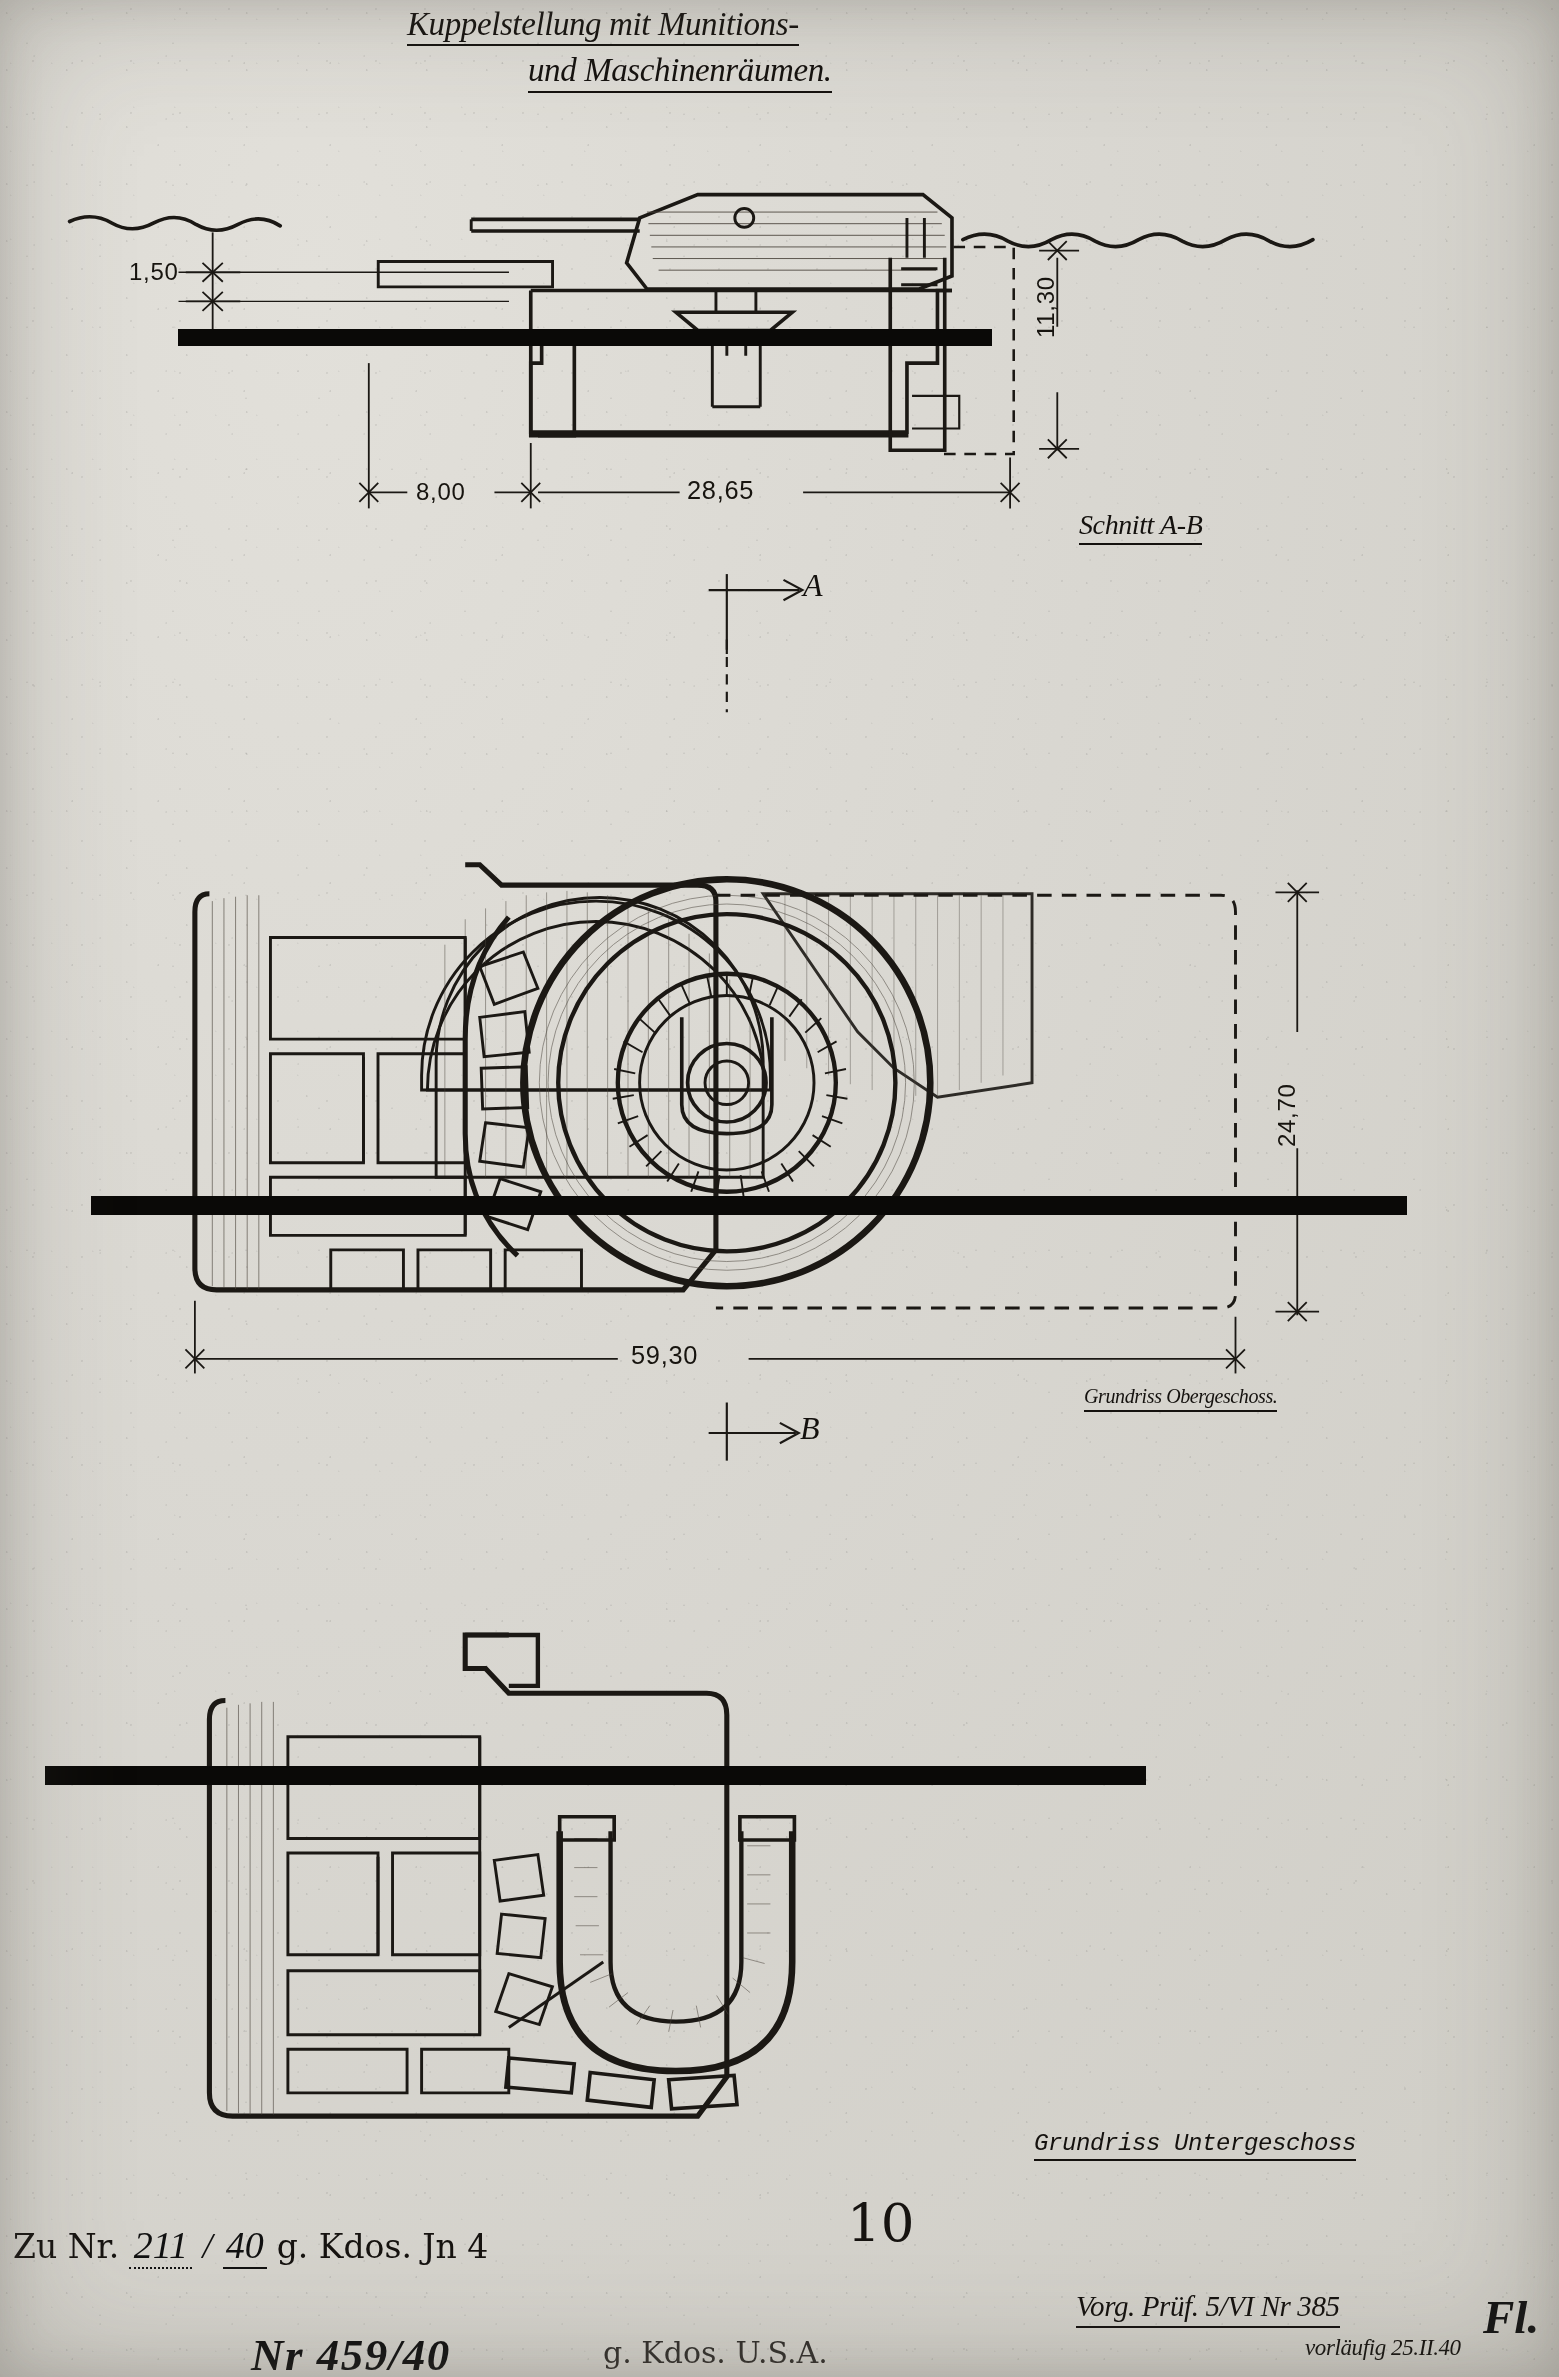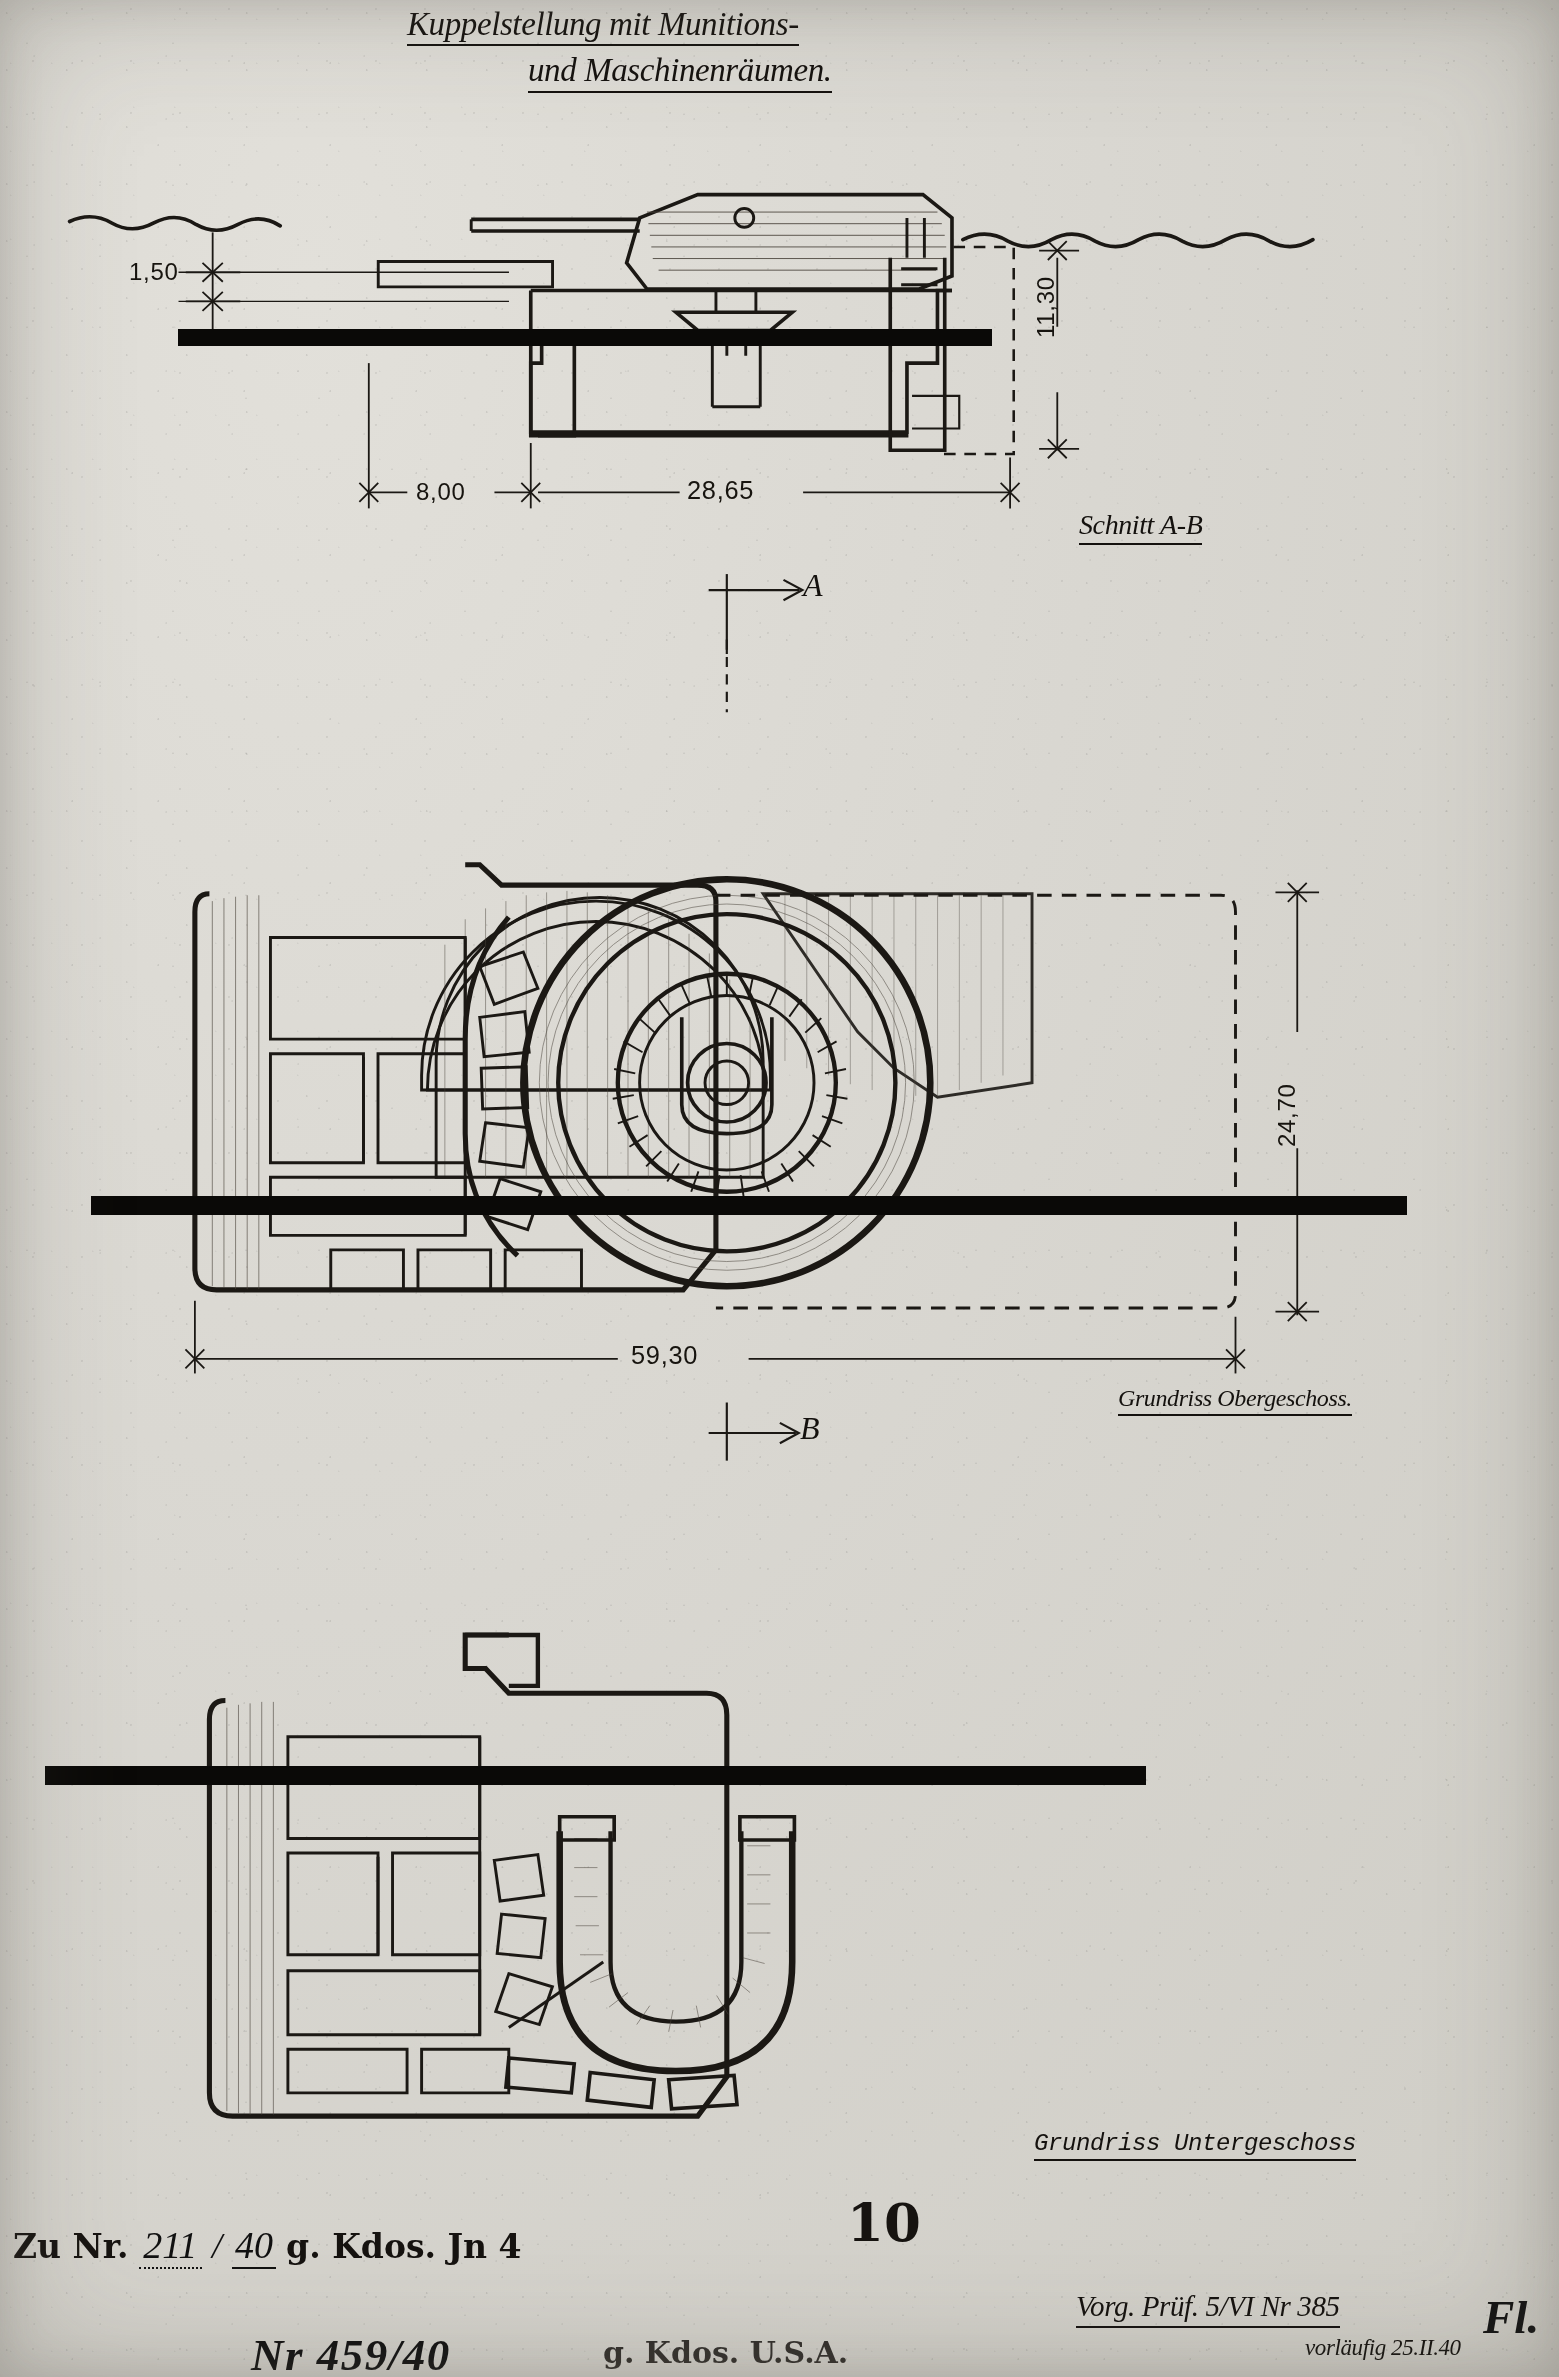--- a/index.html
+++ b/index.html
@@ -272,7 +272,7 @@
   <div class="abs dim" style="left:1273px;top:1147px;font-size:24px;transform:rotate(-90deg);transform-origin:left top;">24,70</div>
   <div class="abs dim" style="left:631px;top:1341px;font-size:25.4px;">59,30</div>
 
-  <div class="abs kurrent u" style="left:1118px;top:1385px;font-size:24px;">Grundriss Obergeschoss.</div>
+  <div class="abs kurrent u" style="left:1084px;top:1385px;font-size:20px;">Grundriss Obergeschoss.</div>
 </div>
 
 <div class="layer">

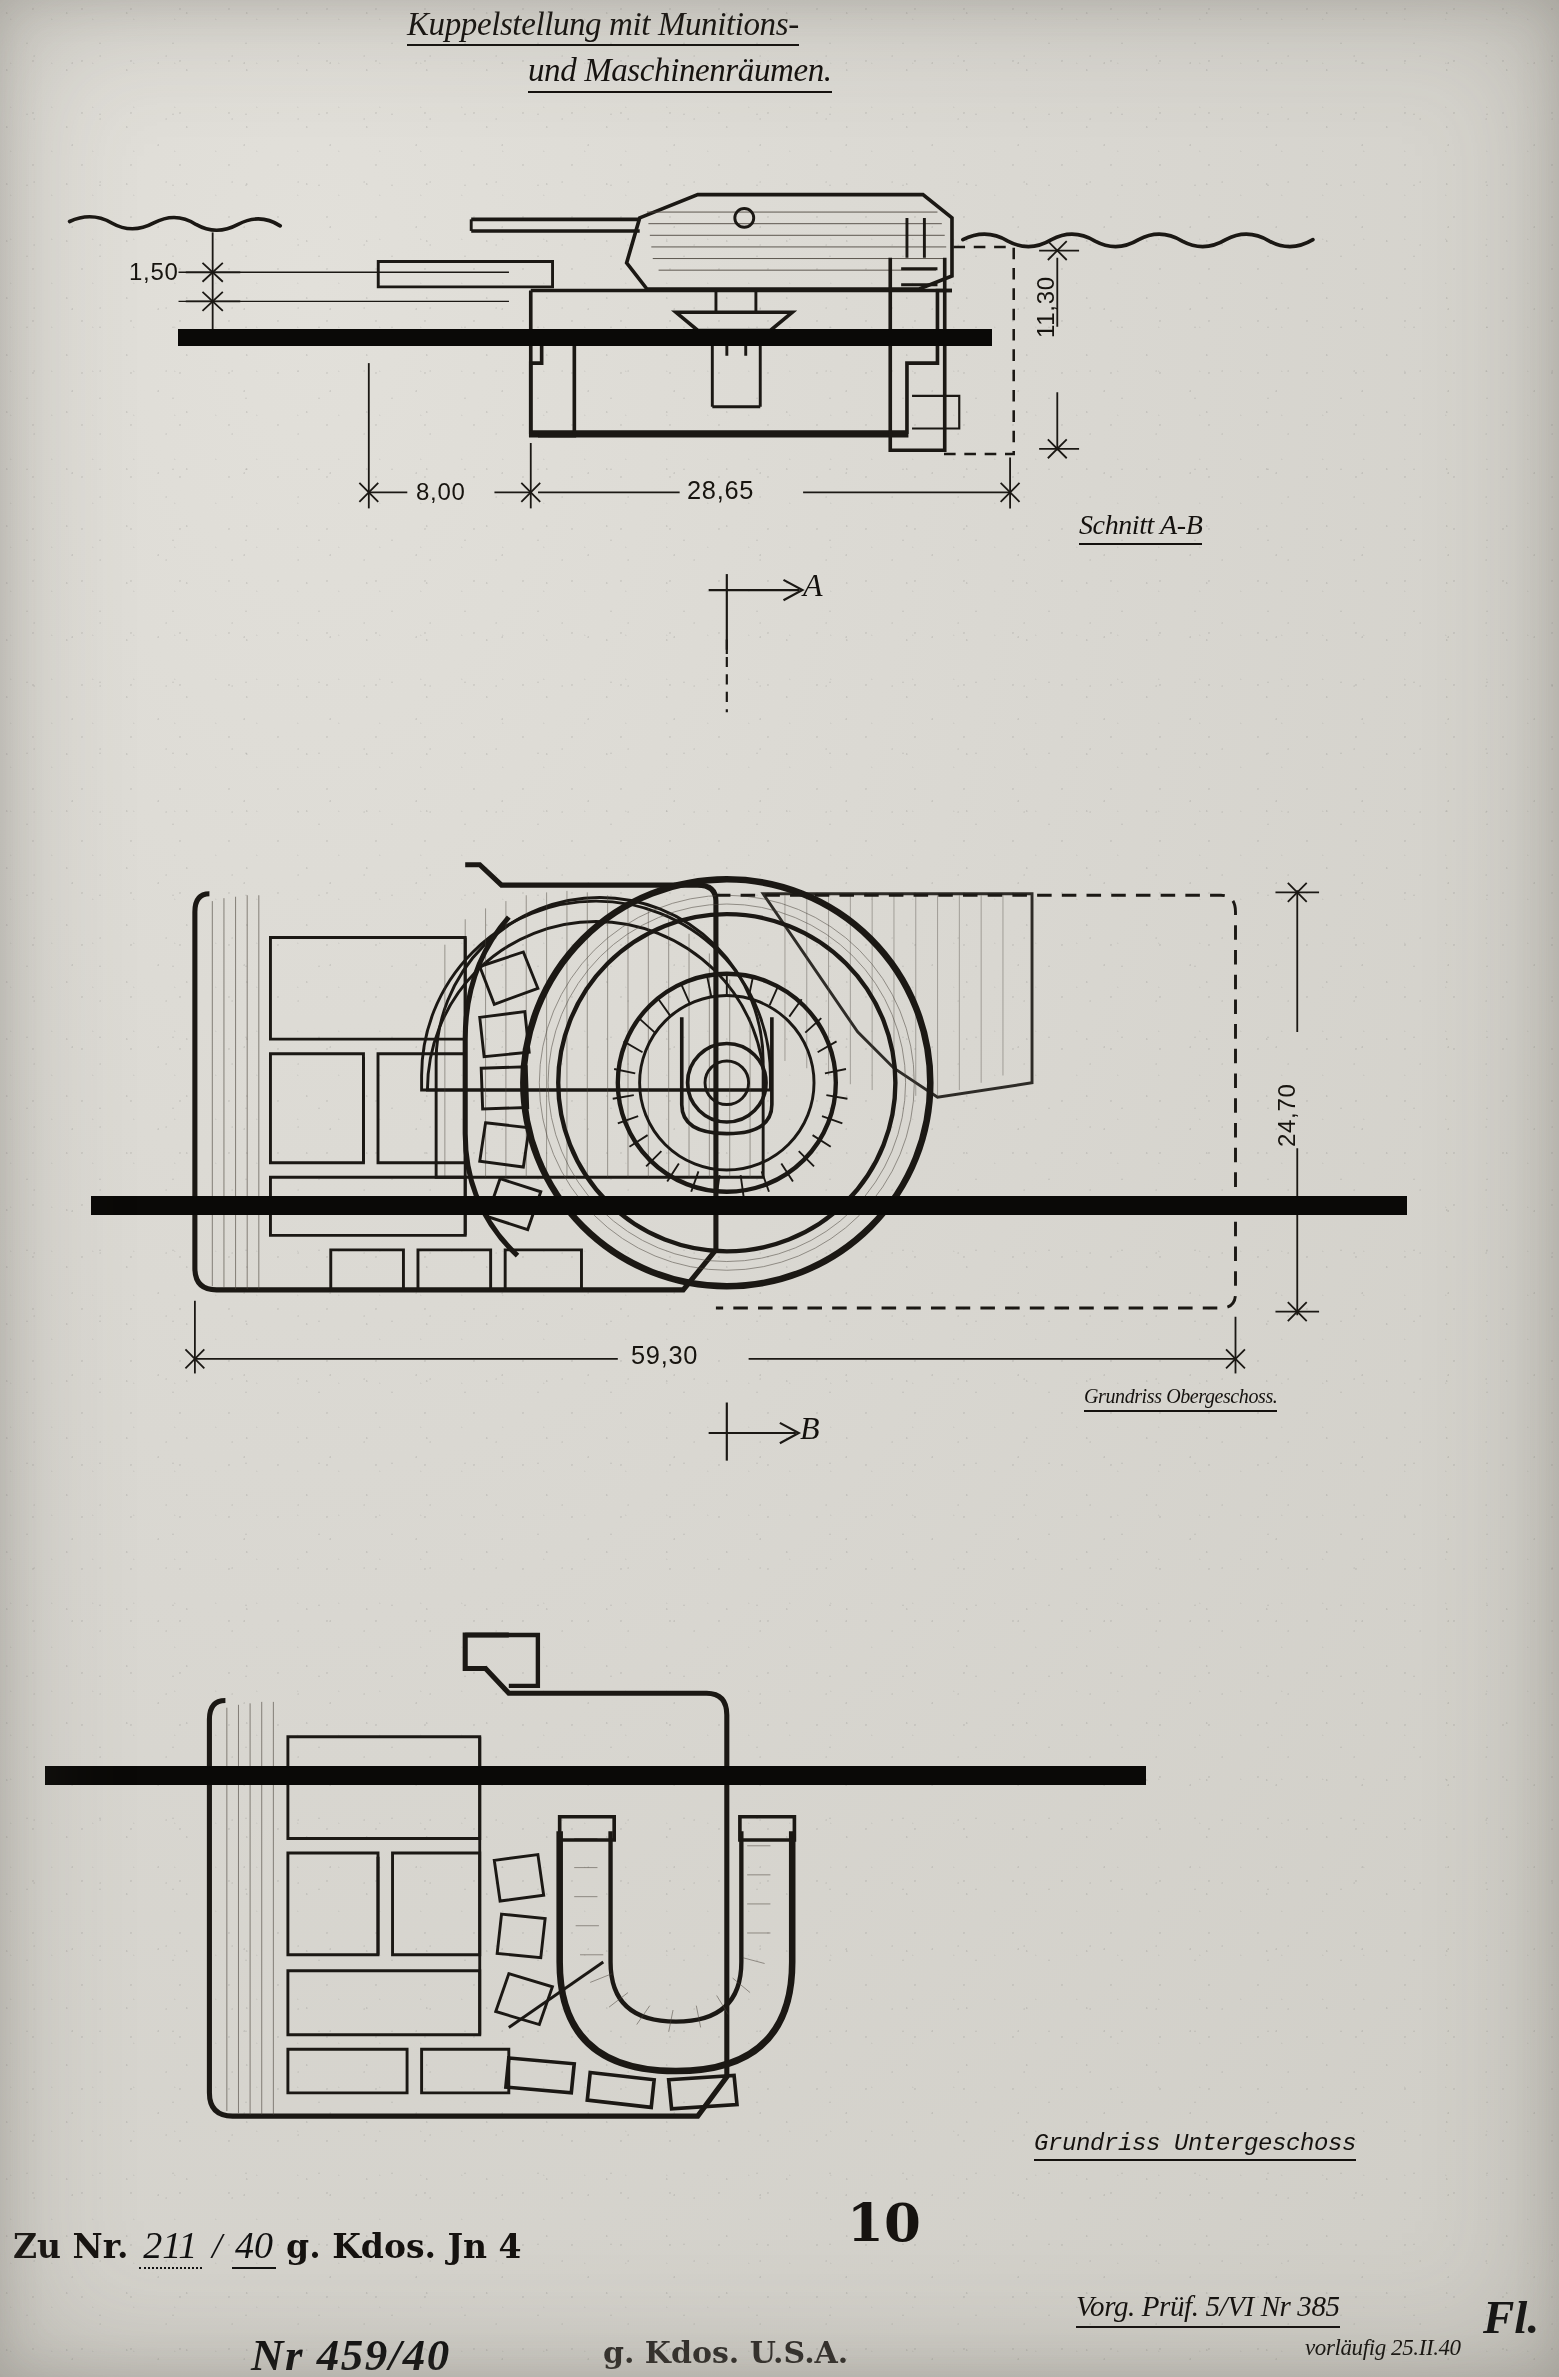--- a/index.html
+++ b/index.html
@@ -56,7 +56,7 @@
   }
   .fraktur{
     font-family:"DejaVu Serif",serif;
-    font-weight:700;
+    font-weight:400;
     color:#161310;
     white-space:nowrap;
   }

